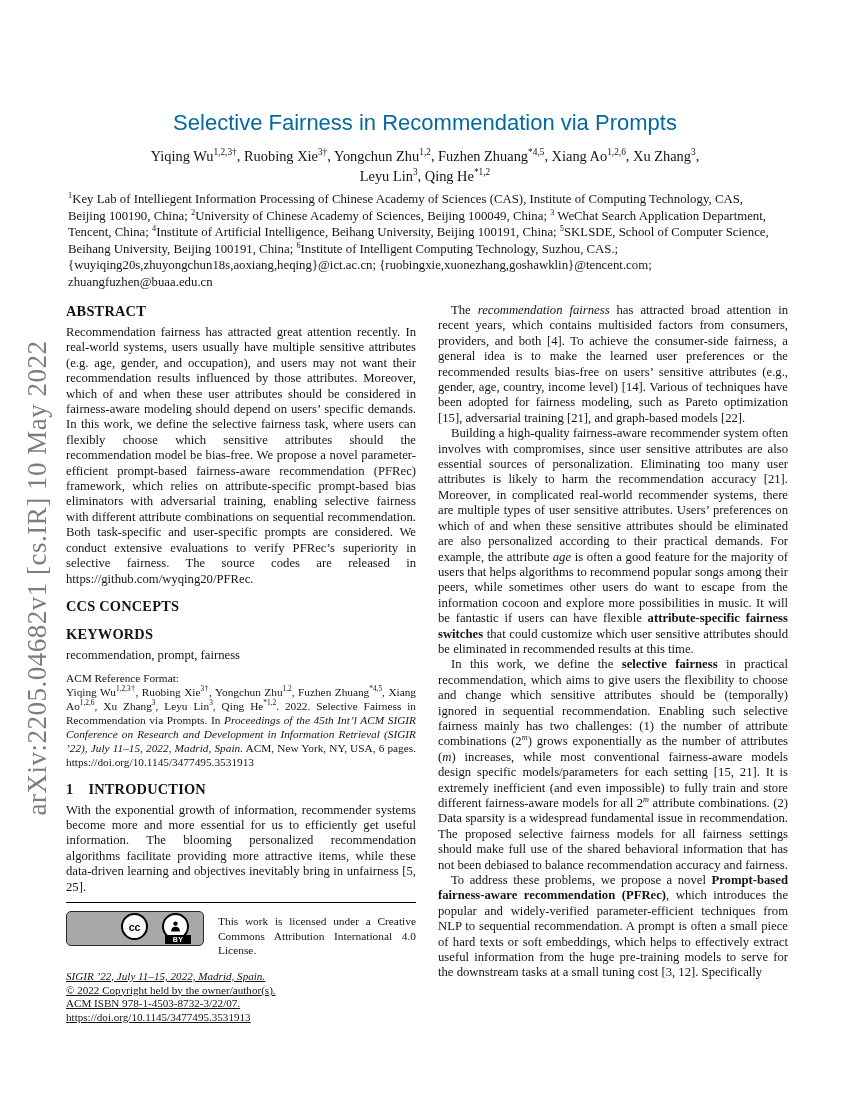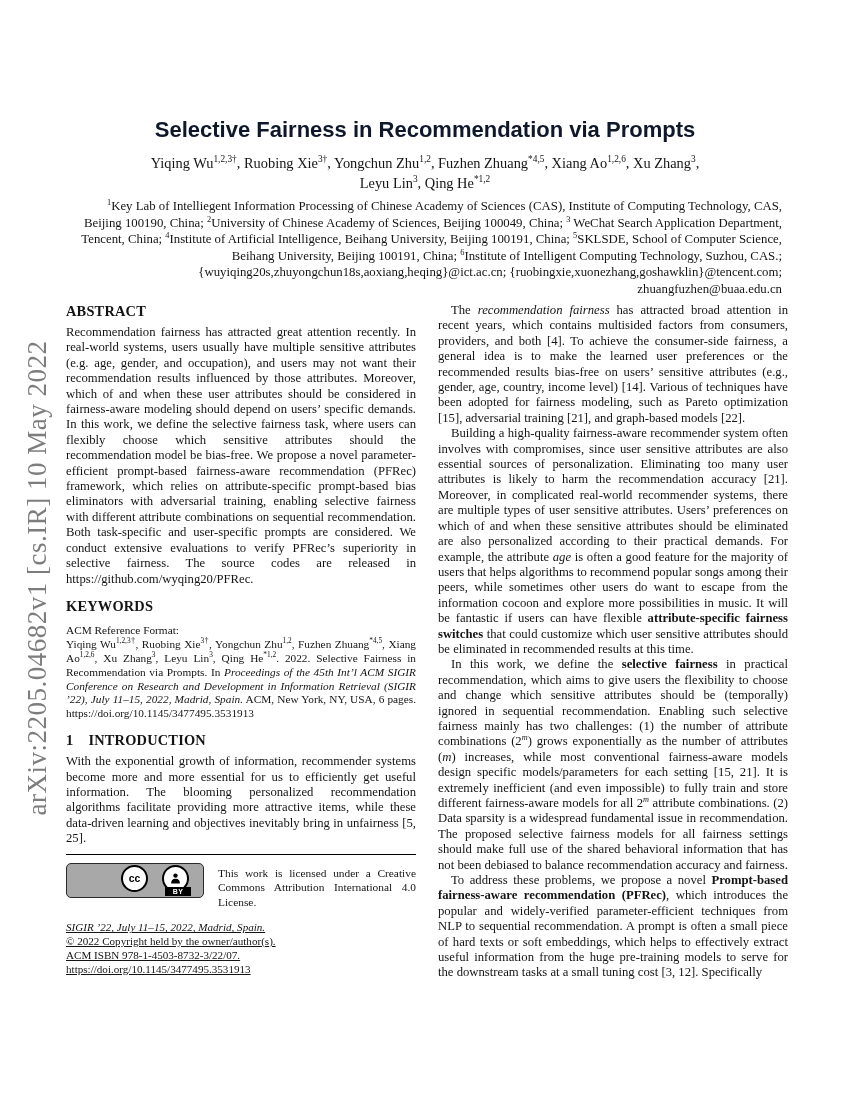--- a/index.html
+++ b/index.html
@@ -20,8 +20,8 @@
   
   .header{padding-top:110px;text-align:center;}
   .title{
-    font-family:"Liberation Sans",sans-serif;font-weight:bold;
-    font-size:22px;margin:7px;color:#0f172a;
+    font-family:"Liberation Sans",sans-serif;font-weight:normal;
+    font-size:22px;margin:0;color:#0369a1;
   }
   .authors{font-size:14.4px;line-height:19.5px;margin-top:11px;}
   .affil{

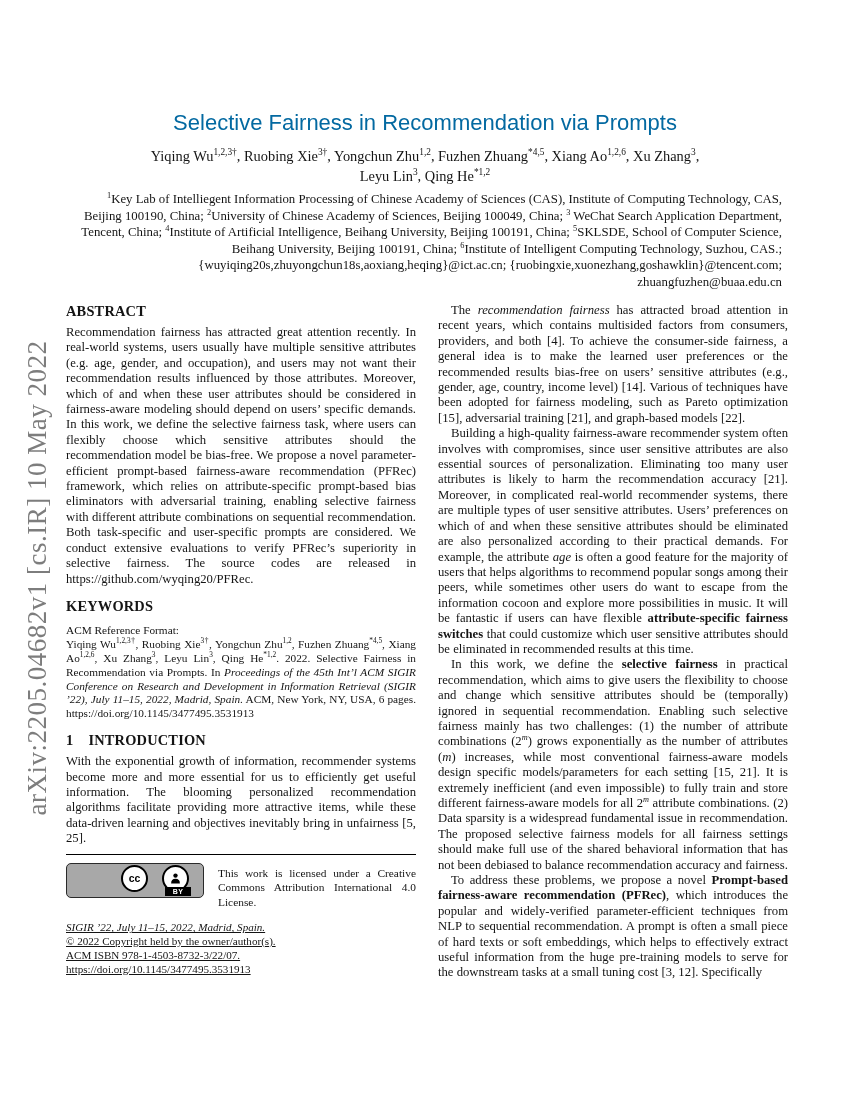--- a/index.html
+++ b/index.html
@@ -26,7 +26,7 @@
   .authors{font-size:14.4px;line-height:19.5px;margin-top:11px;}
   .affil{
     width:714px;margin:5px auto 0;font-size:12.8px;line-height:16.6px;
-    text-align:right;
+    text-align:left;
   }
   
   .cols{position:absolute;top:303px;left:66px;width:722px;display:flex;gap:22px;}

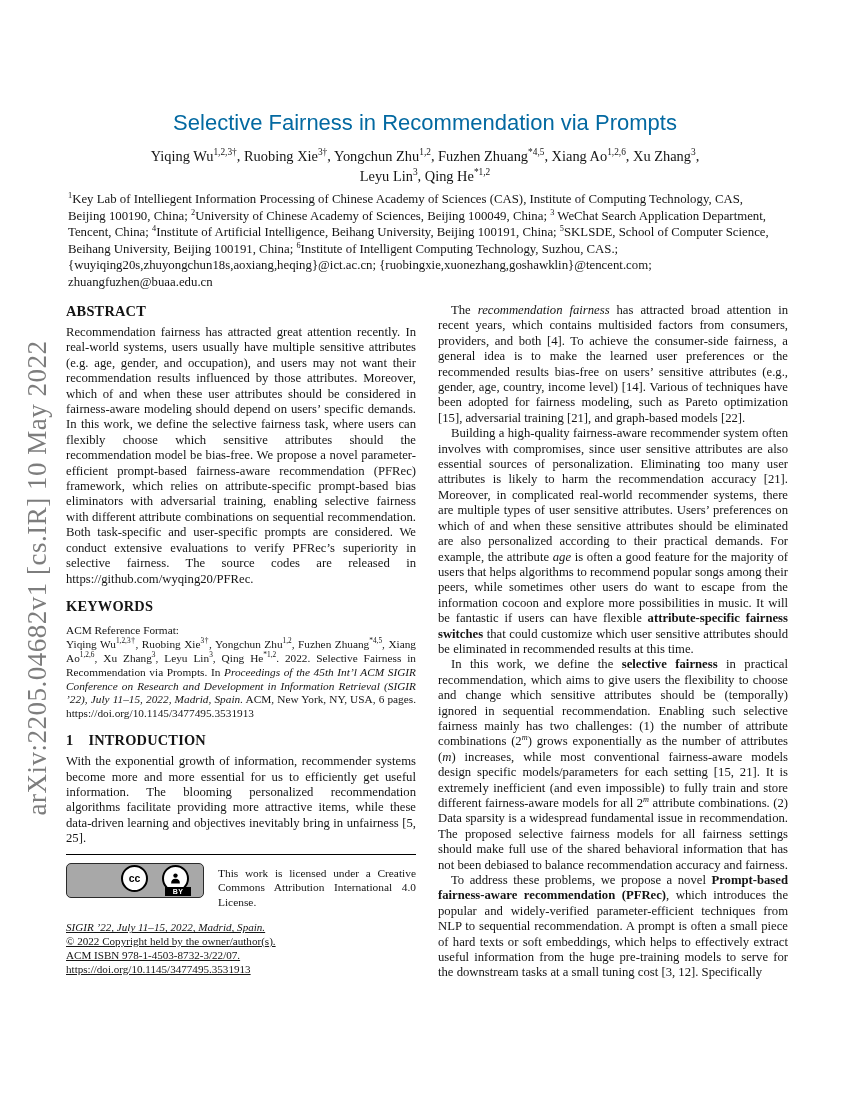--- a/index.html
+++ b/index.html
@@ -89,6 +89,7 @@
     <h2>ABSTRACT</h2>
     <p><span>Recommendation fairness has attracted great attention recently. In real-world systems, users usually have multiple sensitive attributes (e.g. age, gender, and occupation), and users may not want their recommendation results influenced by those attributes. Moreover, which of and when these user attributes should be considered in fairness-aware modeling should depend on users’ specific demands. In this work, we define the selective fairness task, where users can flexibly choose which sensitive attributes should the recommendation model be bias-free. We propose a novel parameter-efficient prompt-based fairness-aware recommendation (PFRec) framework, which relies on attribute-specific prompt-based bias eliminators with adversarial training, enabling selective fairness with different attribute combinations on sequential recommendation. Both task-specific and user-specific prompts are considered. We conduct extensive evaluations to verify PFRec’s superiority in selective fairness. The source codes are released in </span><span>https://github.com/wyqing20/PFRec</span><span>.</span></p>
 
+    <h2 class="h-gap">CCS CONCEPTS</h2>
 
     <h2 class="h-gap">KEYWORDS</h2>
 

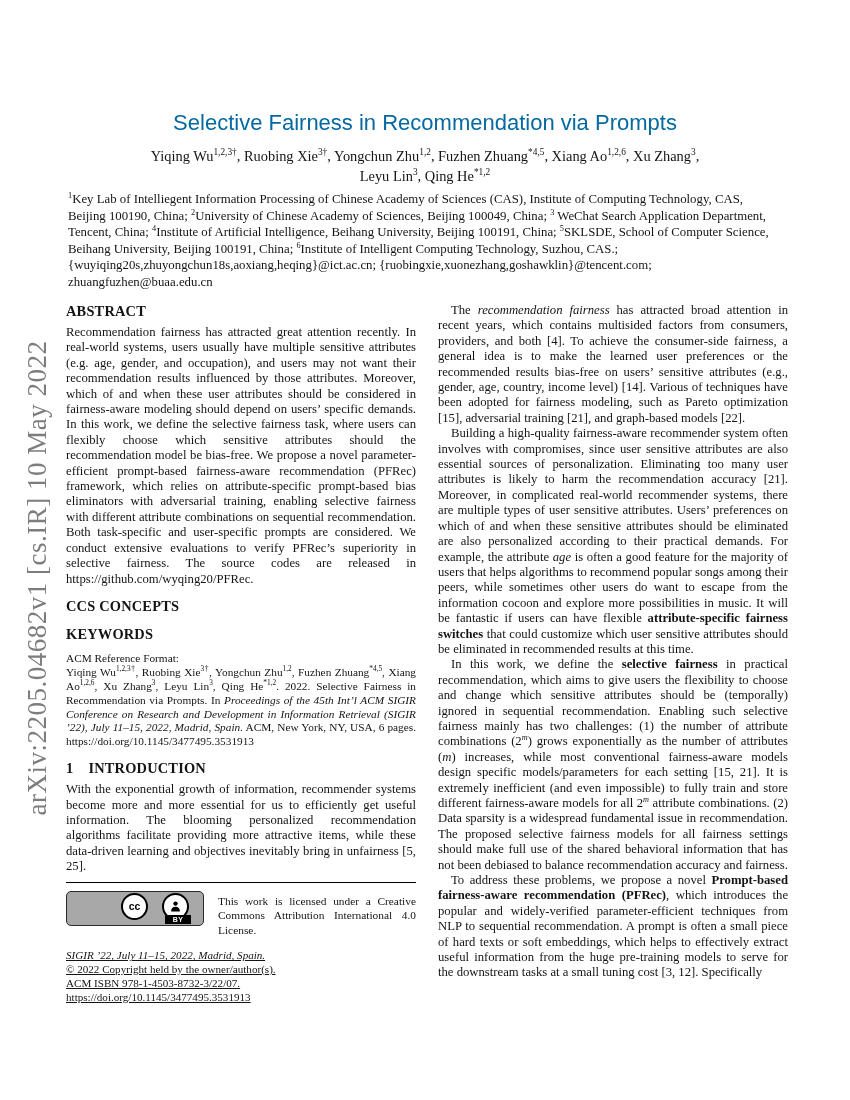--- a/index.html
+++ b/index.html
@@ -92,6 +92,7 @@
     <h2 class="h-gap">CCS CONCEPTS</h2>
 
     <h2 class="h-gap">KEYWORDS</h2>
+    <p>recommendation, prompt, fairness</p>
 
     <p class="small acm-label">ACM Reference Format:</p>
     <p class="small"><span>Yiqing Wu</span><sup>1,2,3†</sup><span>, Ruobing Xie</span><sup>3†</sup><span>, Yongchun Zhu</span><sup>1,2</sup><span>, Fuzhen Zhuang</span><sup>*4,5</sup><span>, Xiang Ao</span><sup>1,2,6</sup><span>, Xu Zhang</span><sup>3</sup><span>, Leyu Lin</span><sup>3</sup><span>, Qing He</span><sup>*1,2</sup><span>. 2022. Selective Fairness in Recommendation via Prompts. In </span><span class="i">Proceedings of the 45th Int’l ACM SIGIR Conference on Research and Development in Information Retrieval (SIGIR ’22), July 11–15, 2022, Madrid, Spain.</span><span> ACM, New York, NY, USA, 6 pages. </span><span>https://doi.org/10.1145/3477495.3531913</span></p>

